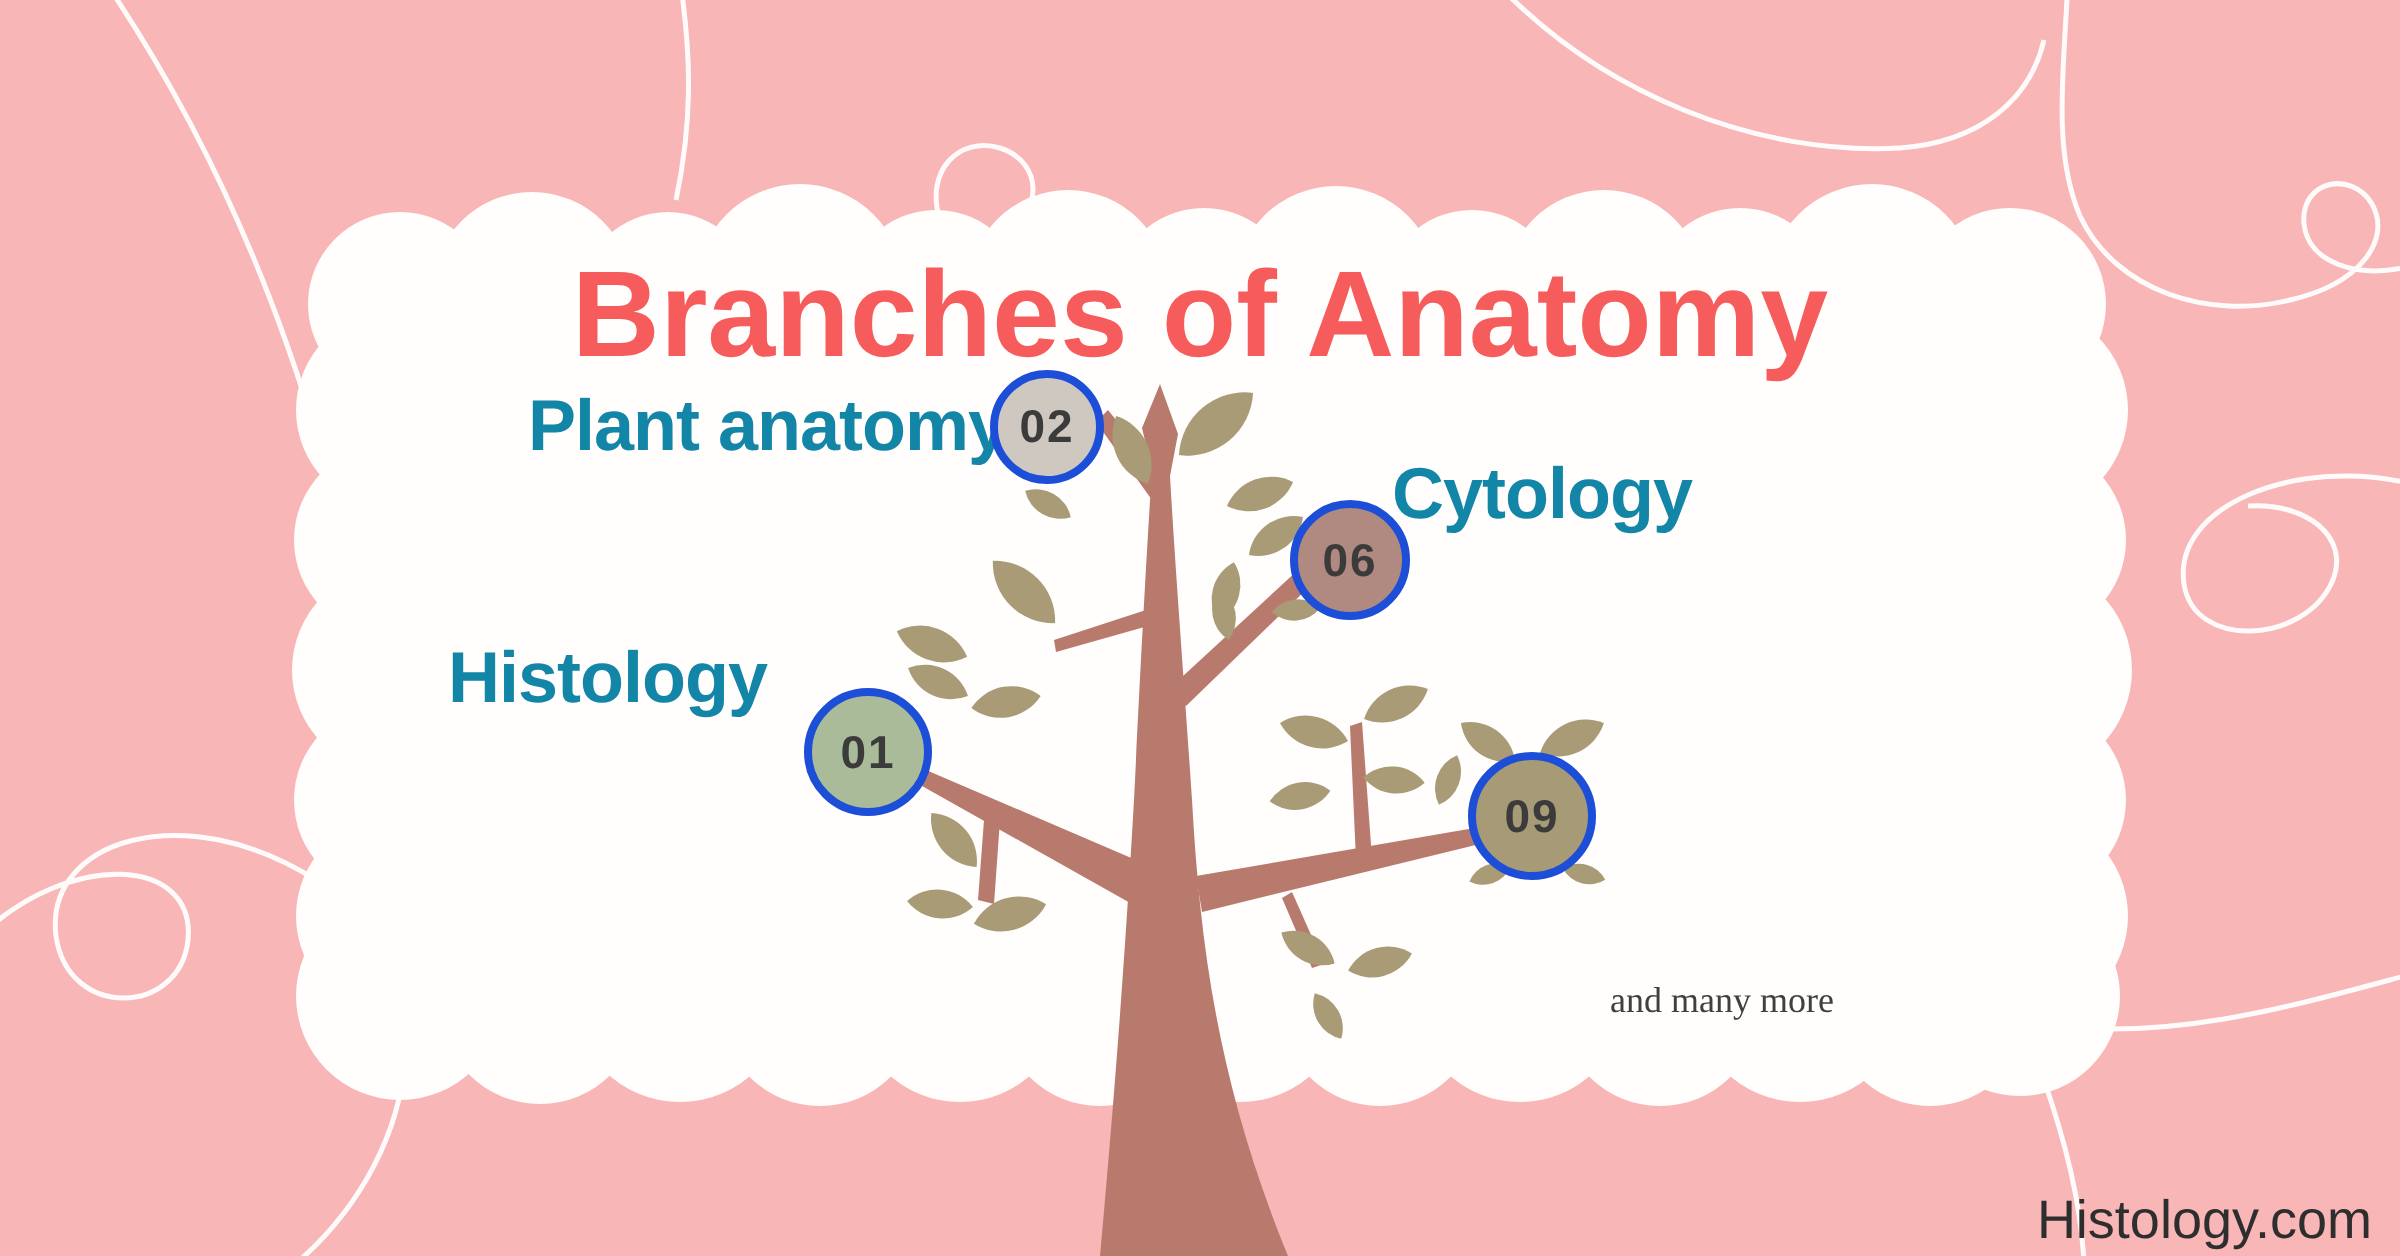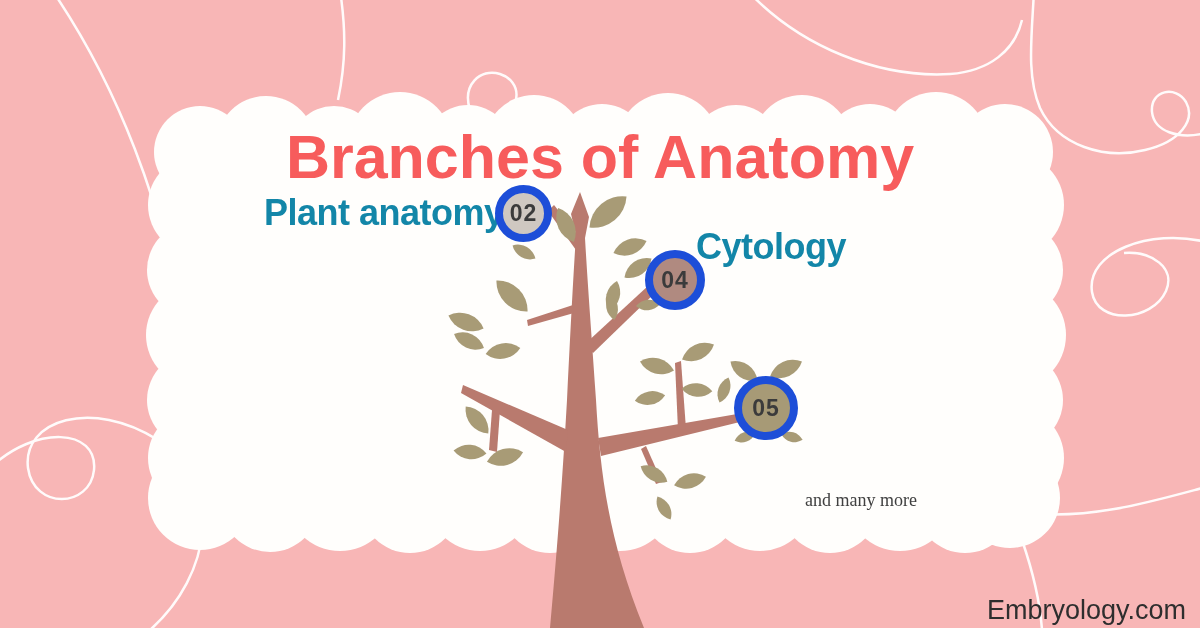--- a/index.html
+++ b/index.html
@@ -29,7 +29,7 @@
     position:absolute; border-radius:50%;
     display:flex; align-items:center; justify-content:center;
     font-size:23px; font-weight:bold; color:#3b3b3b; letter-spacing:1px;
-    border:8px solid #1d4ed8; box-sizing:border-box;
+    border:4px solid #1d4ed8; box-sizing:border-box;
   }
   .c01 { left:402px; top:344px; width:64px; height:64px; }
   .c02 { left:495px; top:185px; width:57px; height:57px; }

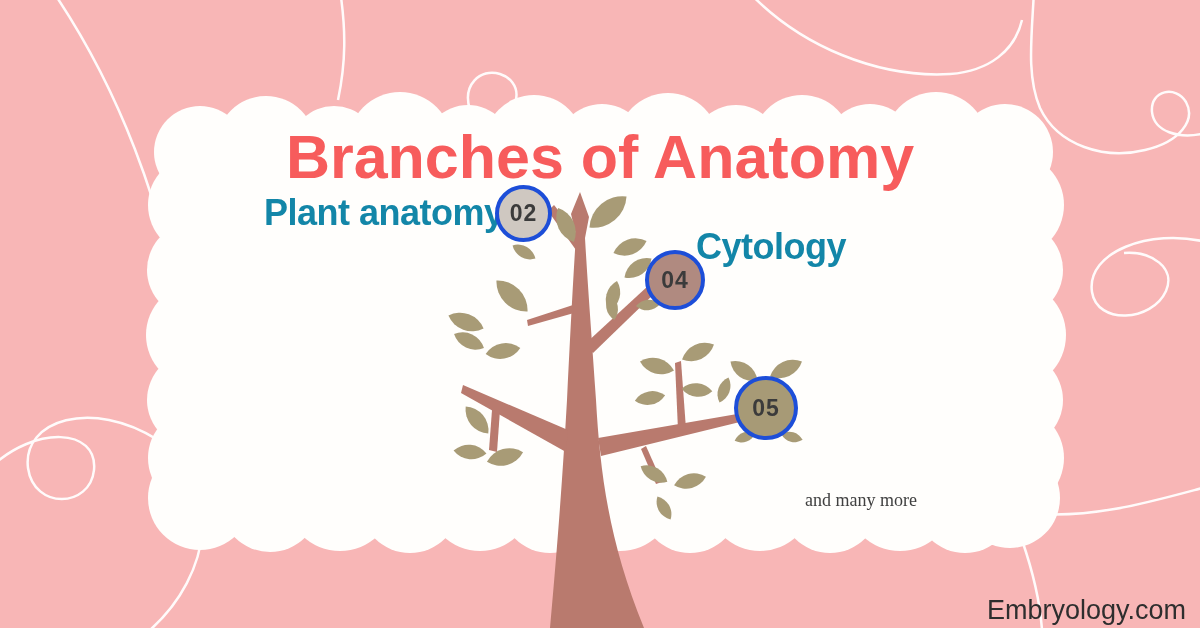--- a/index.html
+++ b/index.html
@@ -168,7 +168,7 @@
     <span>02</span>
   </div>
   <div class="numcircle c03" style="background-color: rgb(176, 138, 128);">
-    <span>04</span>
+    <span>06</span>
   </div>
   <div class="numcircle c04" style="background-color: rgb(167, 154, 118);">
     <span>05</span>

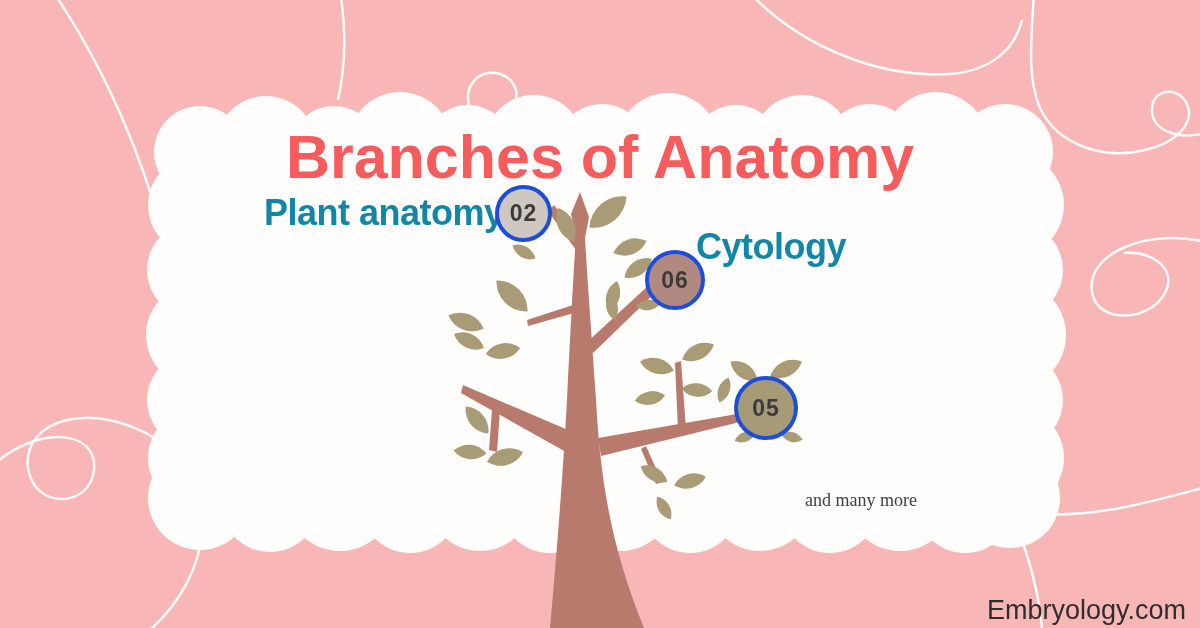--- a/index.html
+++ b/index.html
@@ -161,6 +161,7 @@
 
   <h1 class="title">Branches of Anatomy</h1>
 
+  <div class="blabel lbl-histology">Histology</div>
   <div class="blabel lbl-plant">Plant anatomy</div>
   <div class="blabel lbl-cytology">Cytology</div>
 

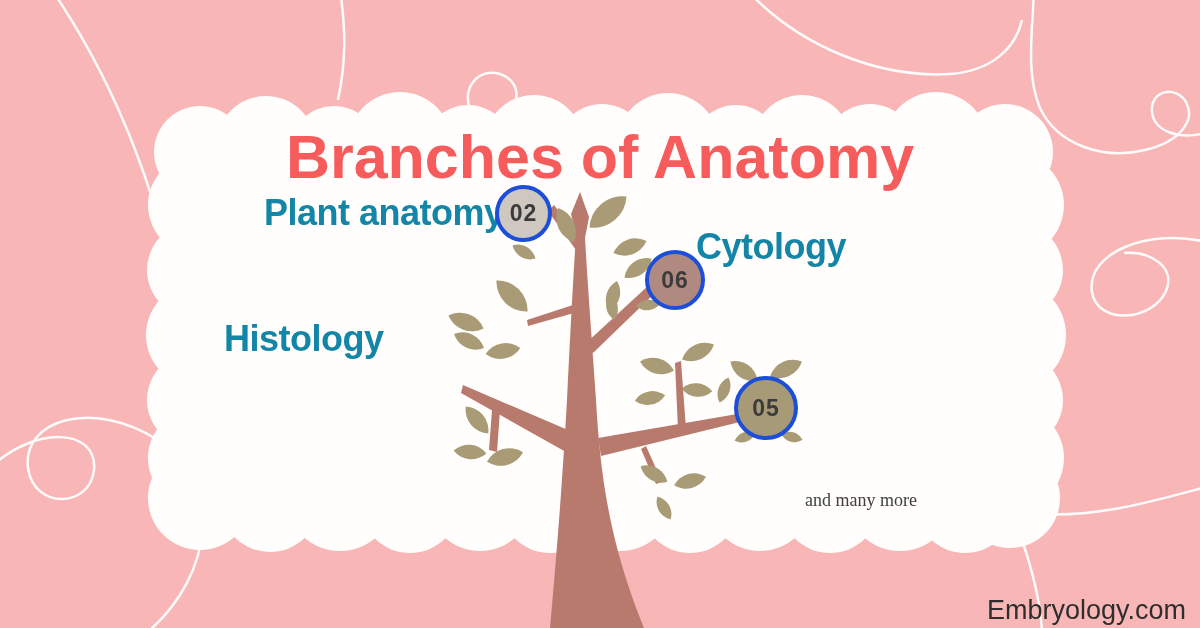--- a/index.html
+++ b/index.html
@@ -165,6 +165,9 @@
   <div class="blabel lbl-plant">Plant anatomy</div>
   <div class="blabel lbl-cytology">Cytology</div>
 
+  <div class="numcircle c01" style="background-color: rgb(169, 187, 153);">
+    <span>01</span>
+  </div>
   <div class="numcircle c02" style="background-color: rgb(207, 200, 193);">
     <span>02</span>
   </div>

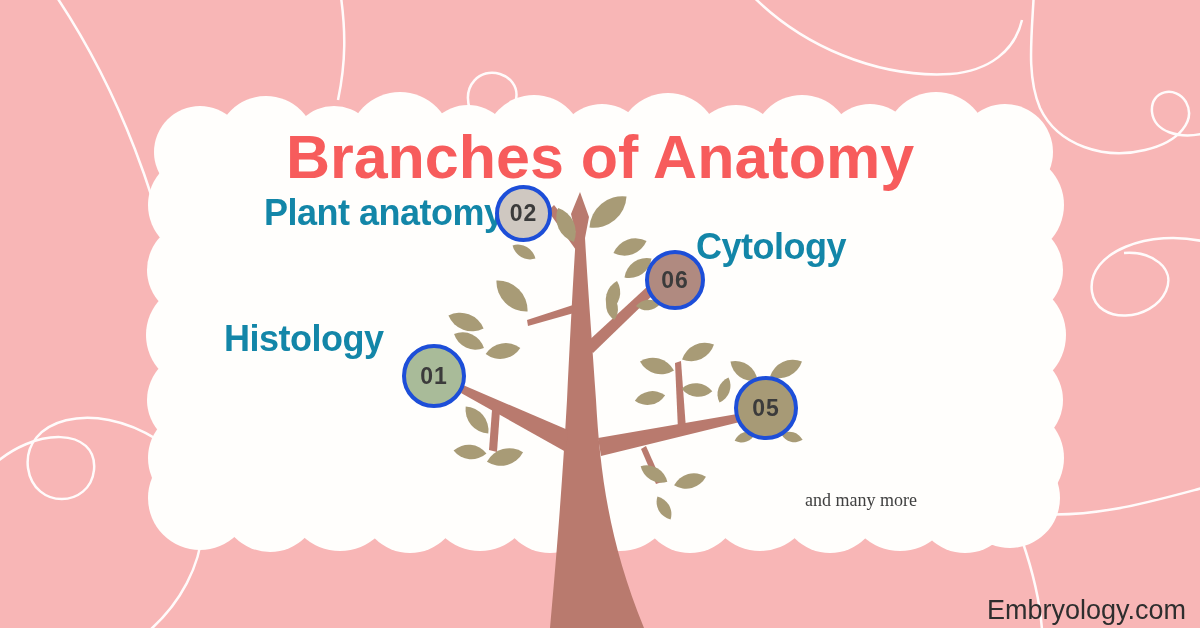--- a/index.html
+++ b/index.html
@@ -175,7 +175,7 @@
     <span>06</span>
   </div>
   <div class="numcircle c04" style="background-color: rgb(167, 154, 118);">
-    <span>05</span>
+    <span>09</span>
   </div>
 
   <div class="footnote">and many more</div>

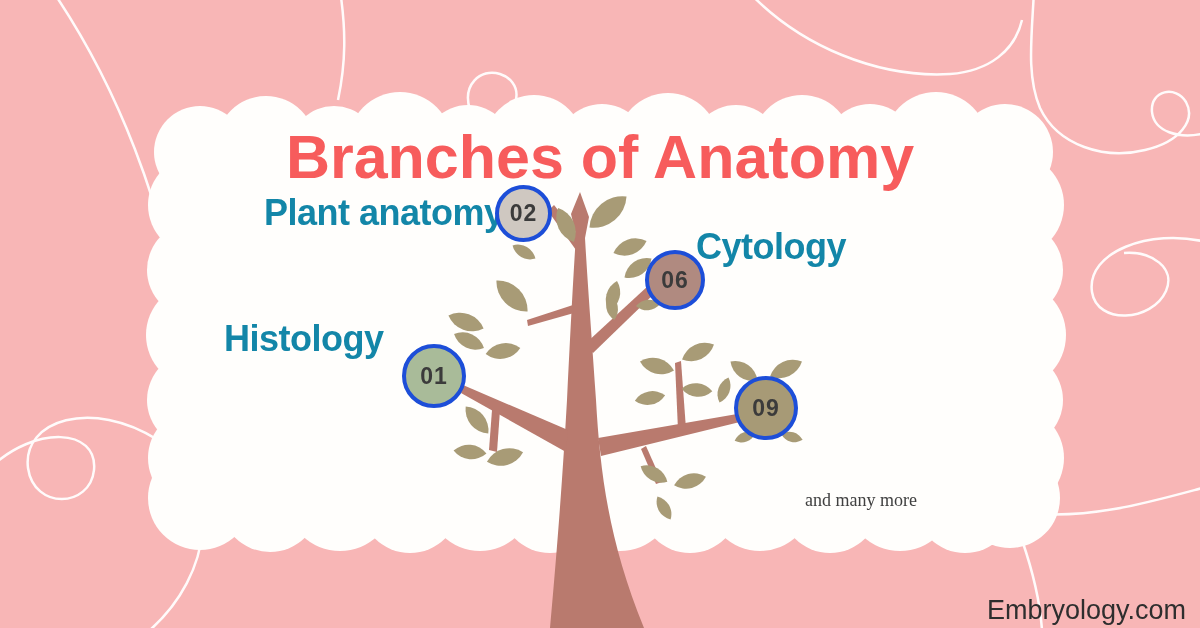--- a/index.html
+++ b/index.html
@@ -179,7 +179,7 @@
   </div>
 
   <div class="footnote">and many more</div>
-  <div class="watermark">Embryology.com</div>
+  <div class="watermark">Histology.com</div>
 
 </div>
 

